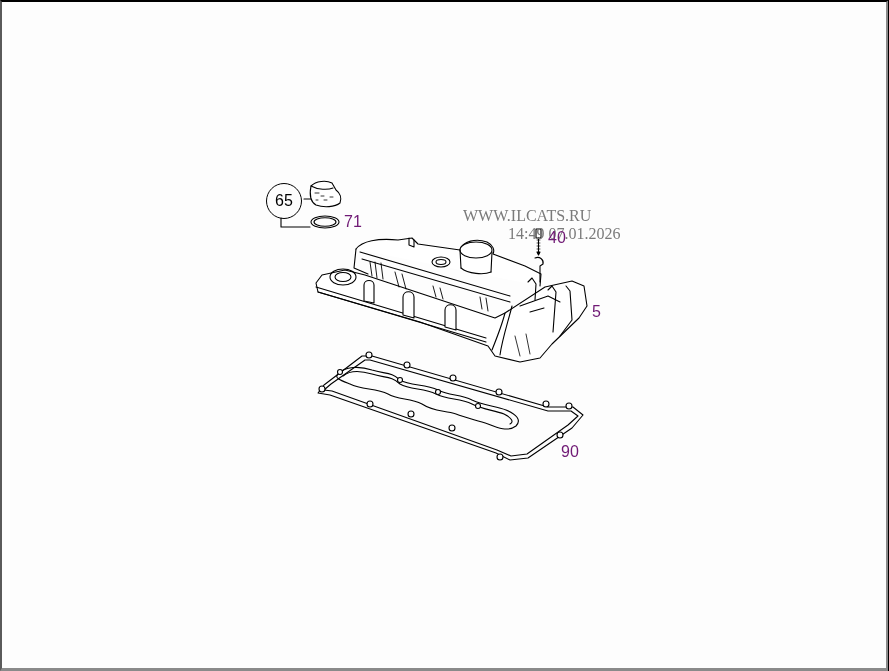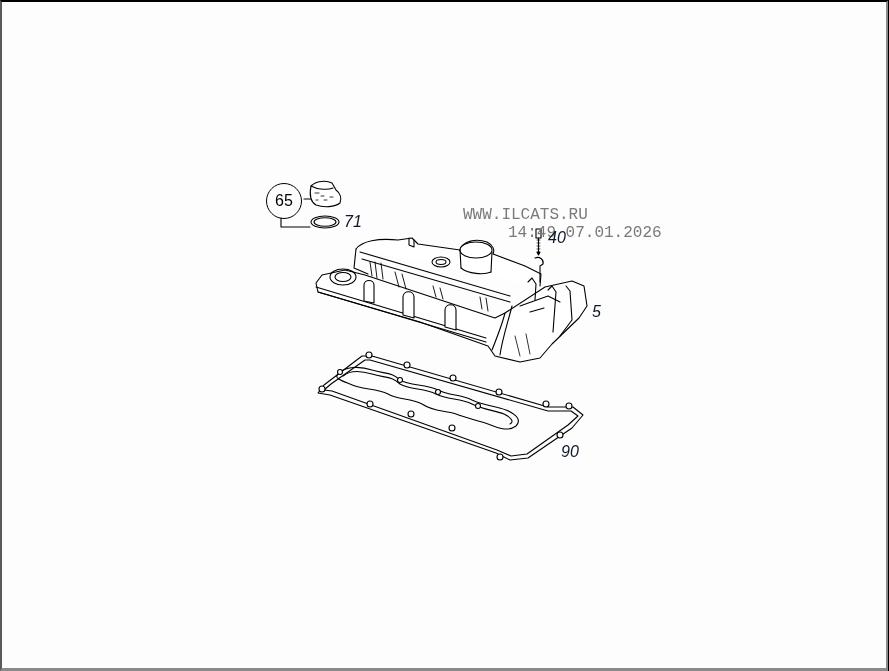--- a/index.html
+++ b/index.html
@@ -17,9 +17,8 @@
     }
     svg.drawing { position: absolute; left: 0; top: 0; }
     .label {
-      position: absolute; font-size: 16px; color: #0f172a; line-height: 1; cursor: pointer;
+      position: absolute; font-size: 16px; color: #701a75; line-height: 1; cursor: pointer;
       font-family: "Liberation Sans", sans-serif;
-      font-style: italic;
     }
     .watermark {
       position: absolute; font-size: 16px; color: #7a7a7a; line-height: 17px; letter-spacing: 0px;

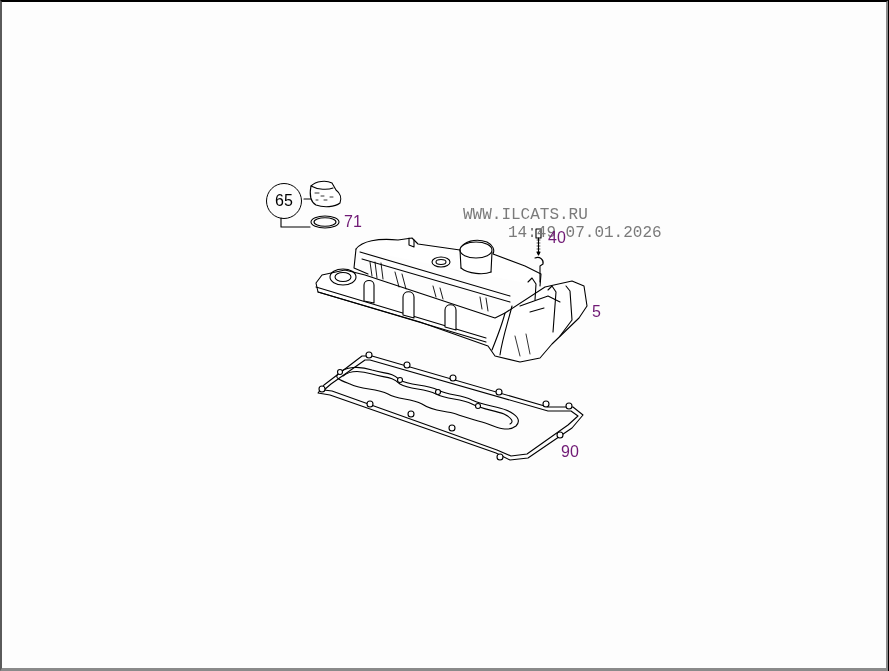--- a/index.html
+++ b/index.html
@@ -22,7 +22,7 @@
     }
     .watermark {
       position: absolute; font-size: 16px; color: #7a7a7a; line-height: 17px; letter-spacing: 0px;
-      font-family: Liberation Mono, monospace; white-space: nowrap;
+      font-family: Liberation Serif, serif; white-space: nowrap;
     }
     .bubble {
       position: absolute; width: 36px; height: 36px; border: 1.2px solid #000; border-radius: 50%;

